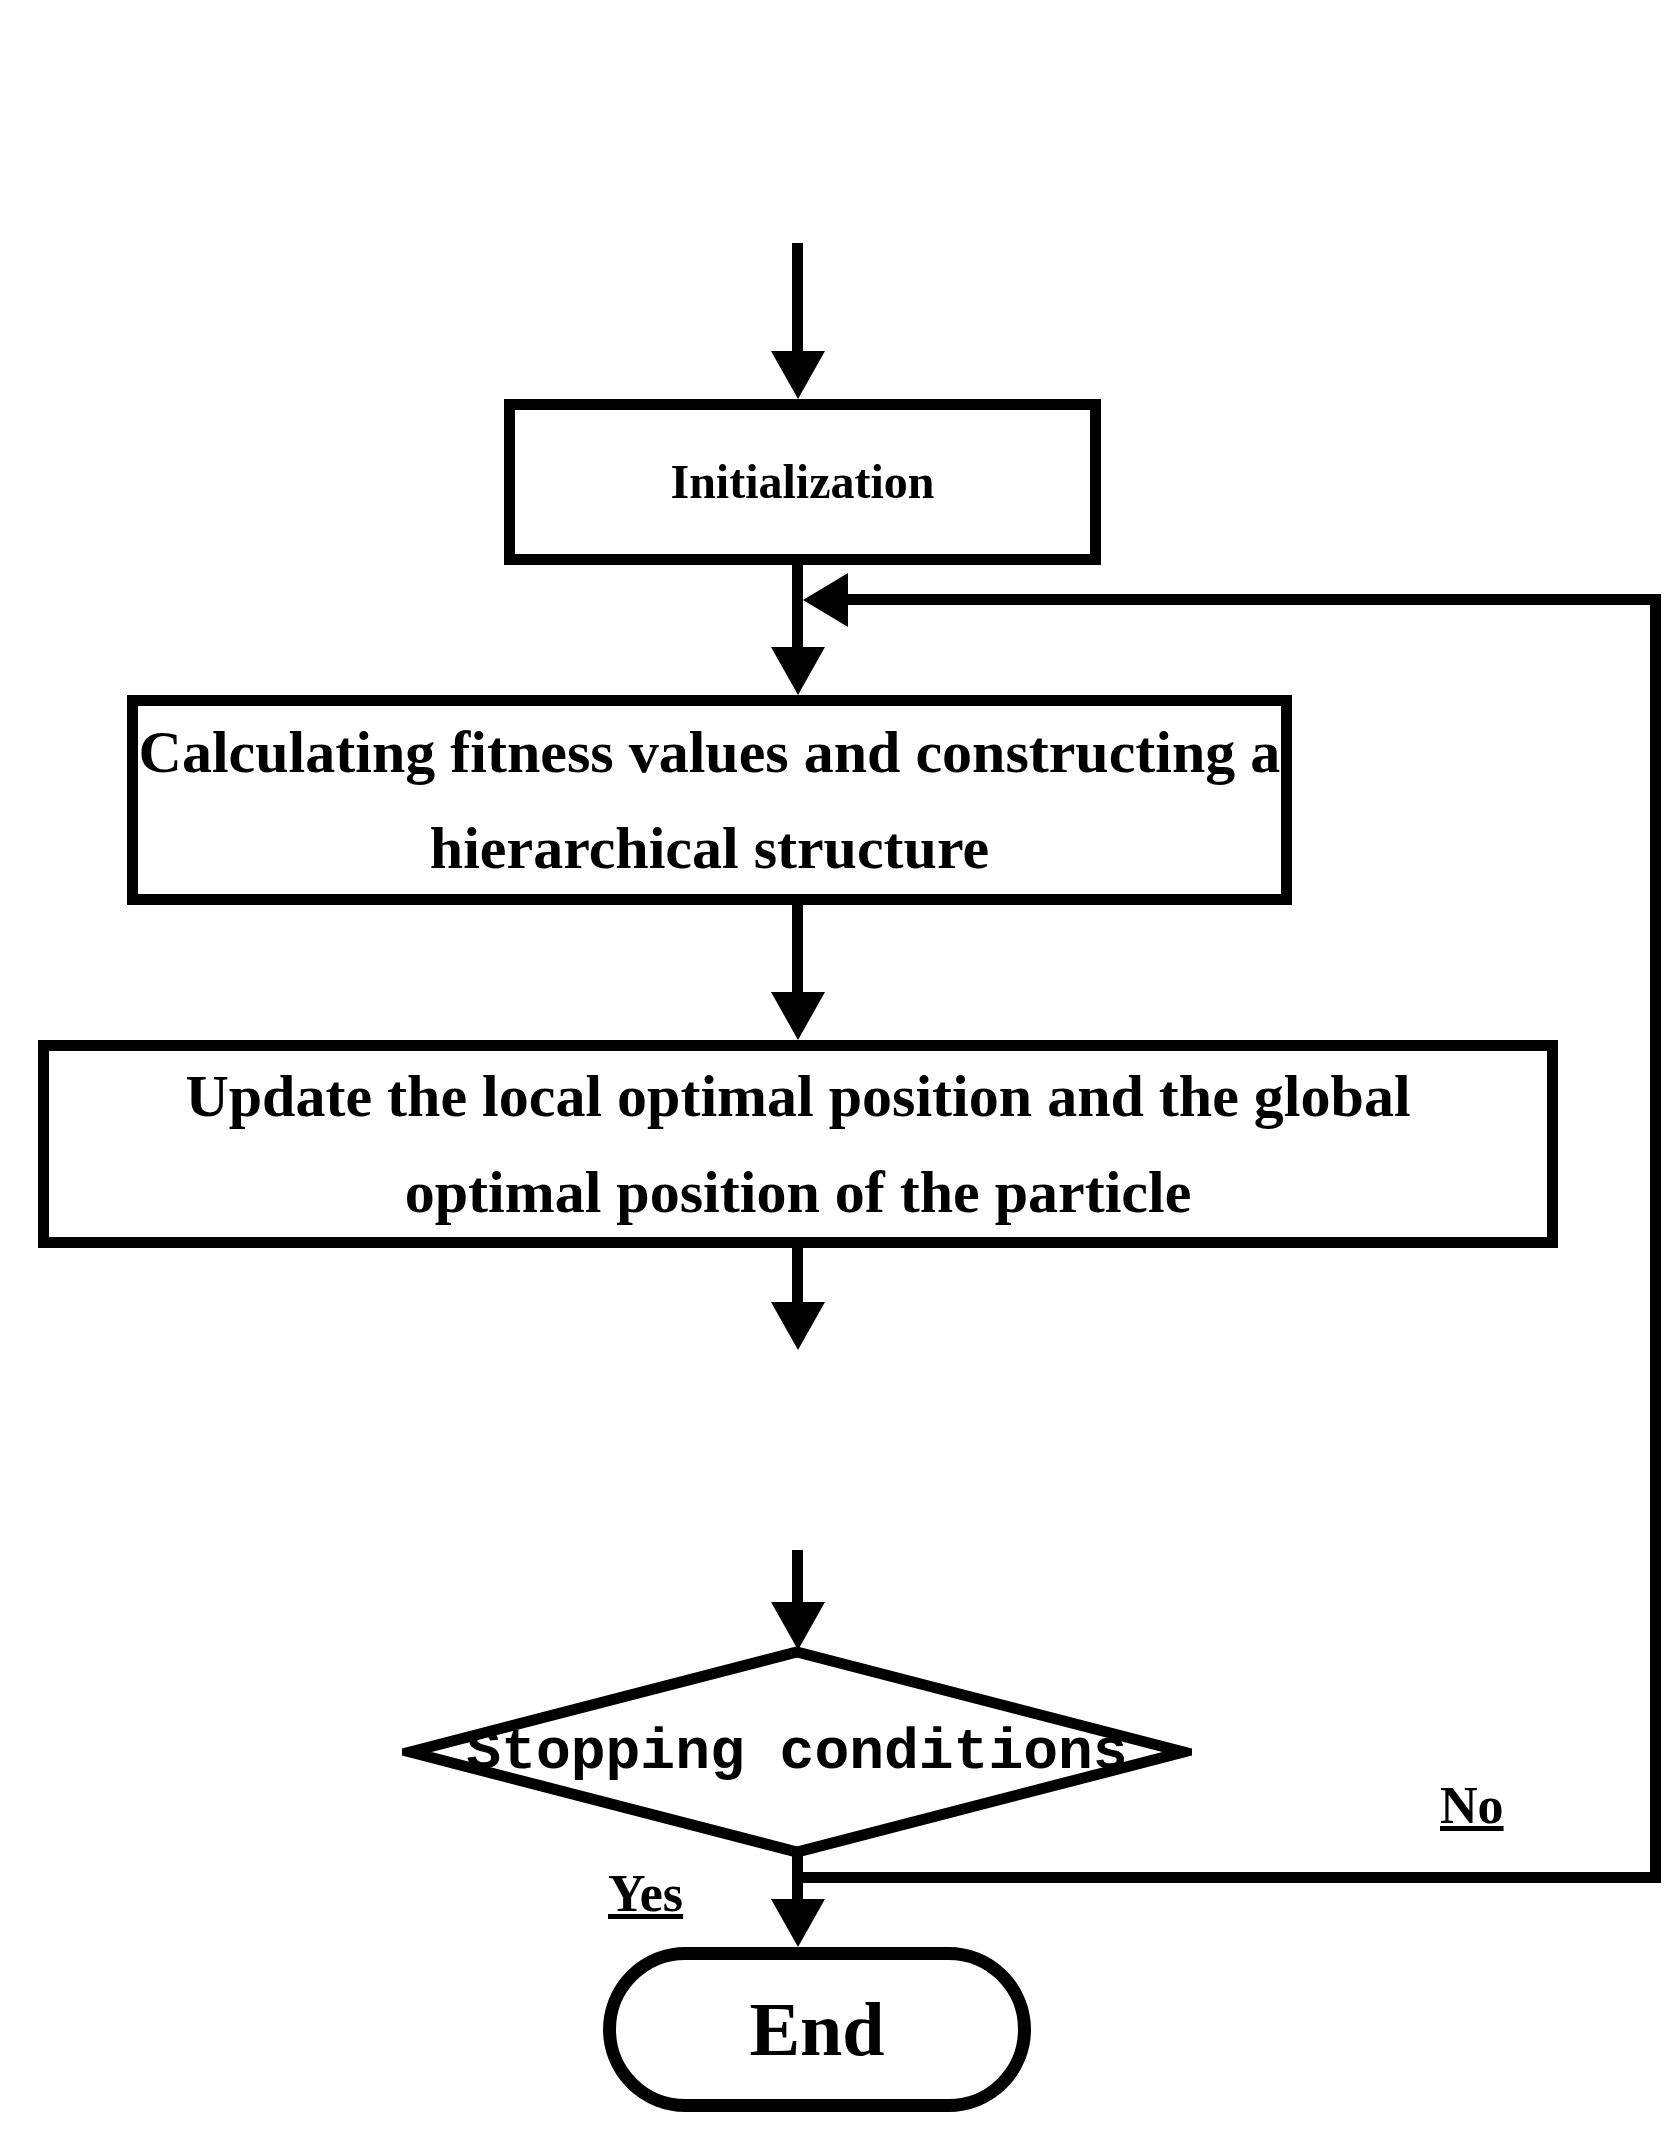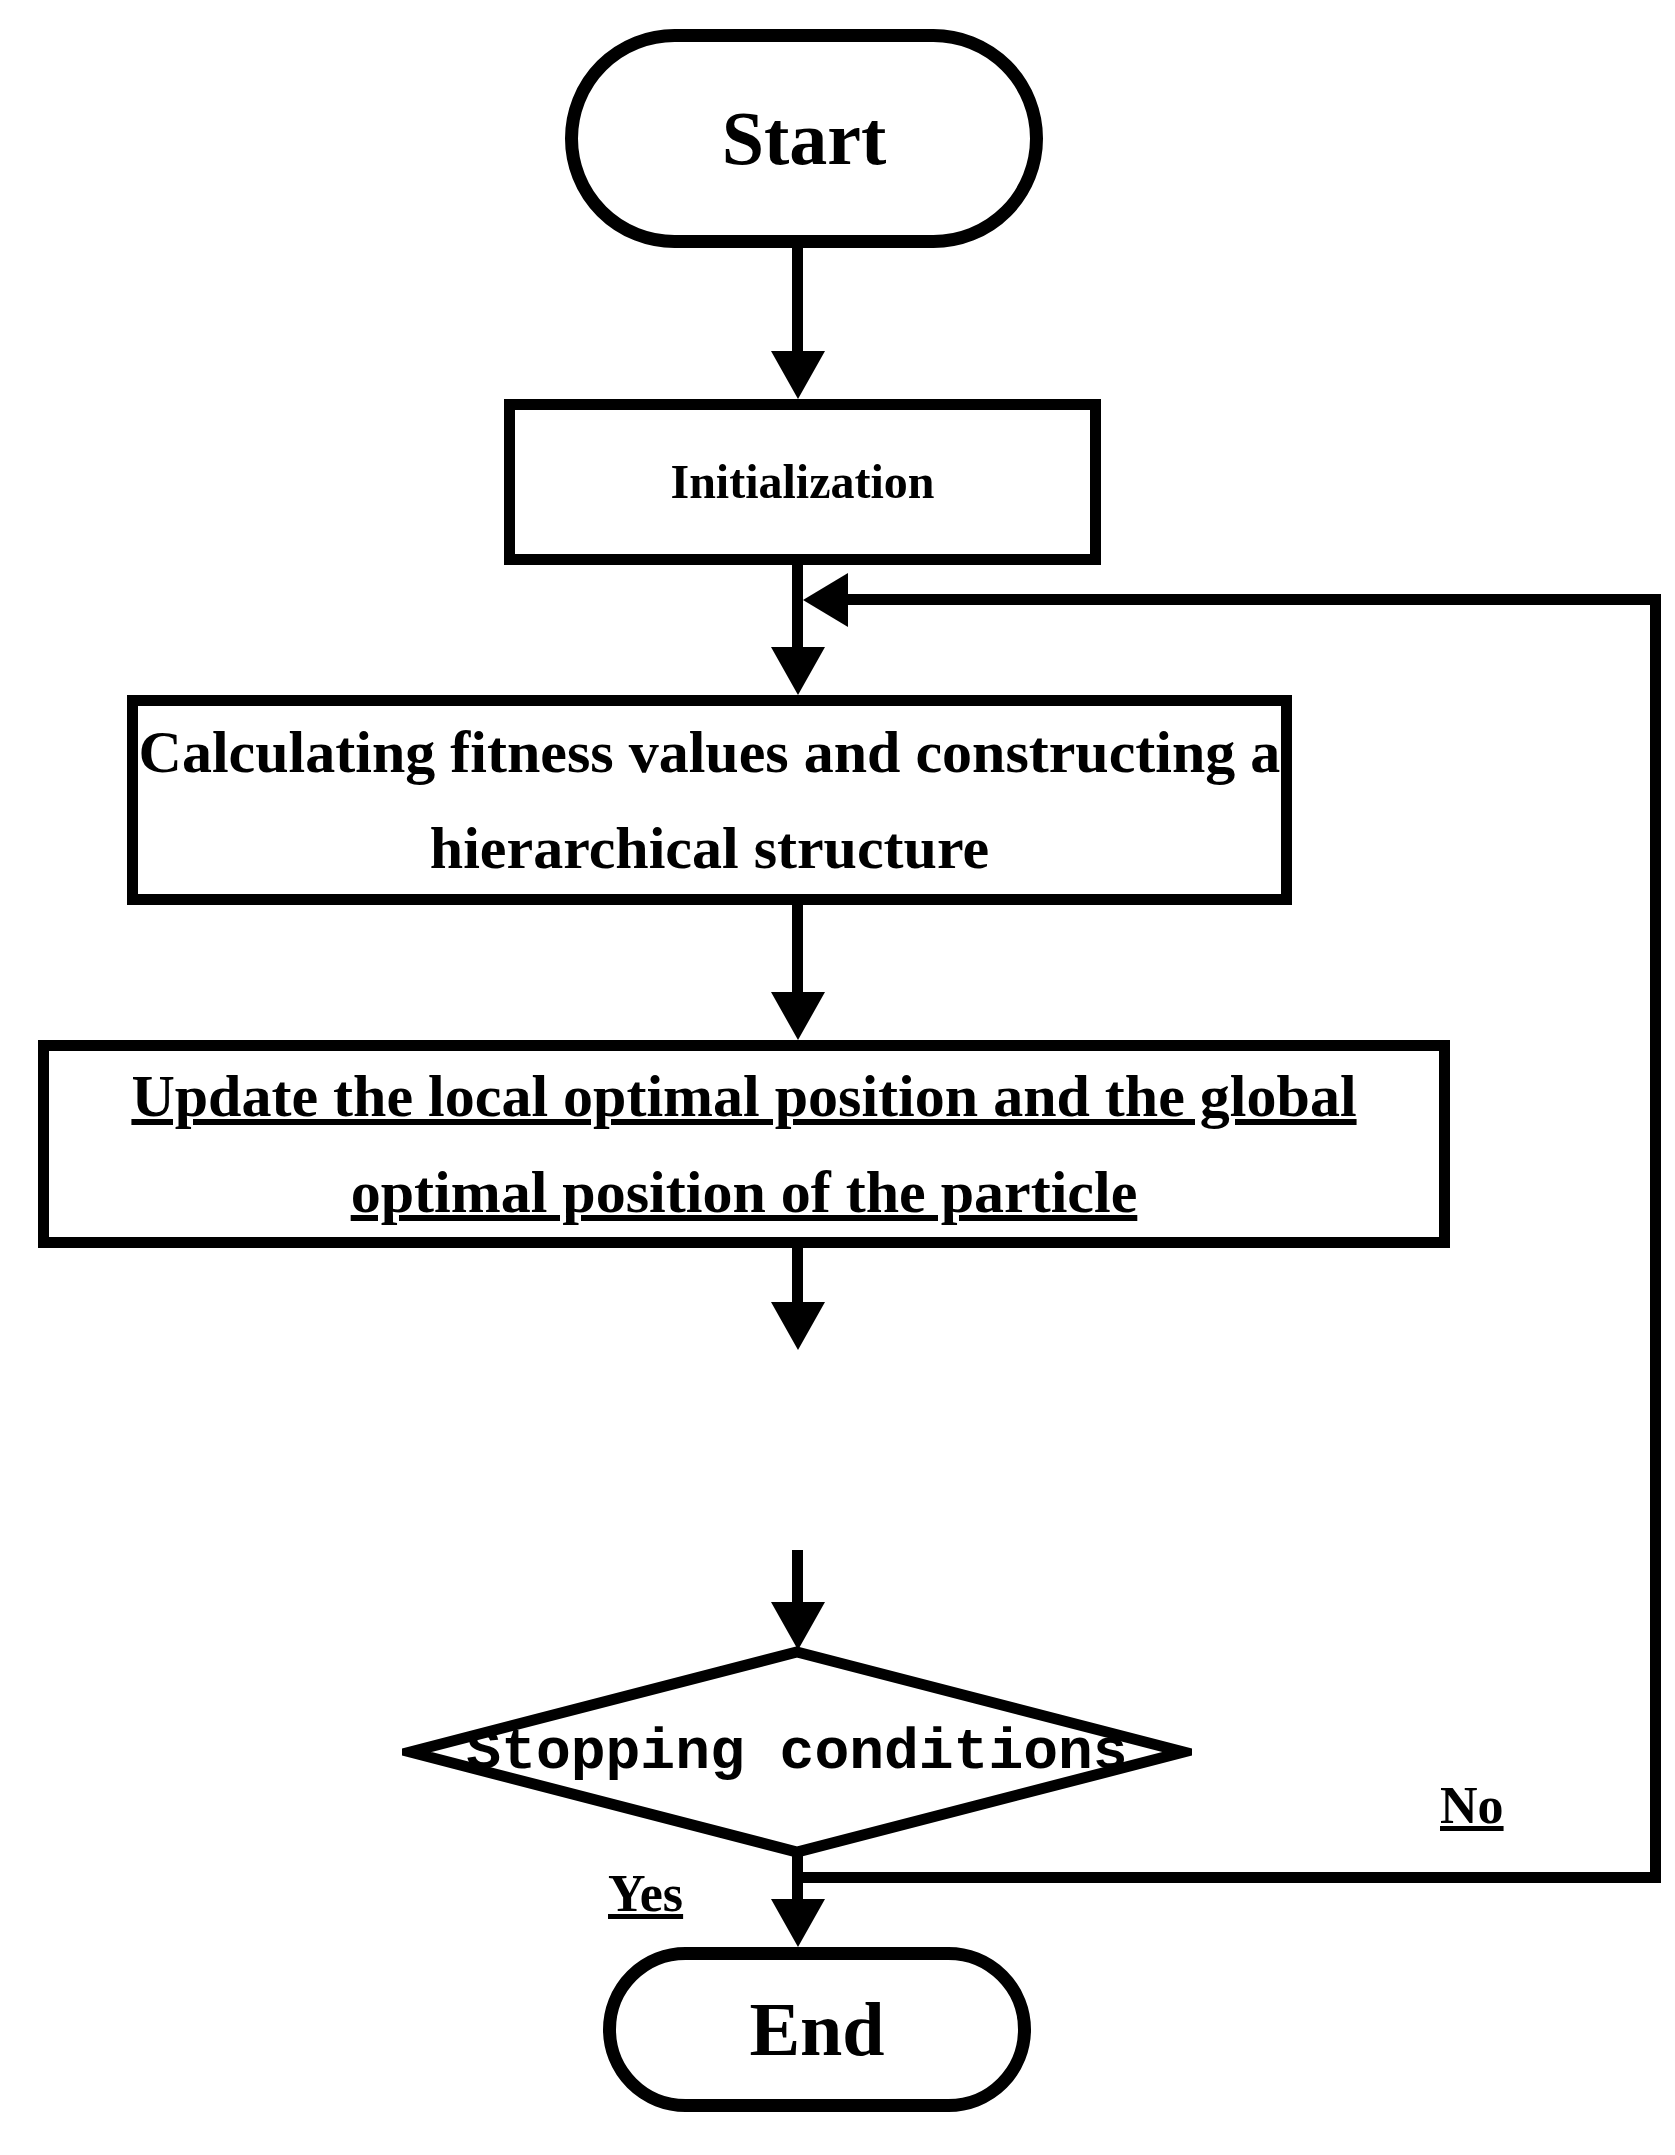--- a/index.html
+++ b/index.html
@@ -152,7 +152,6 @@
   <div class="line" id="seg-no-top"></div>
   <div class="arrow-left" id="head-no-loop"></div>
 
-  <div class="node terminator" id="node-start">Start</div>
 
   <div class="node process" id="node-init">Initialization</div>
 

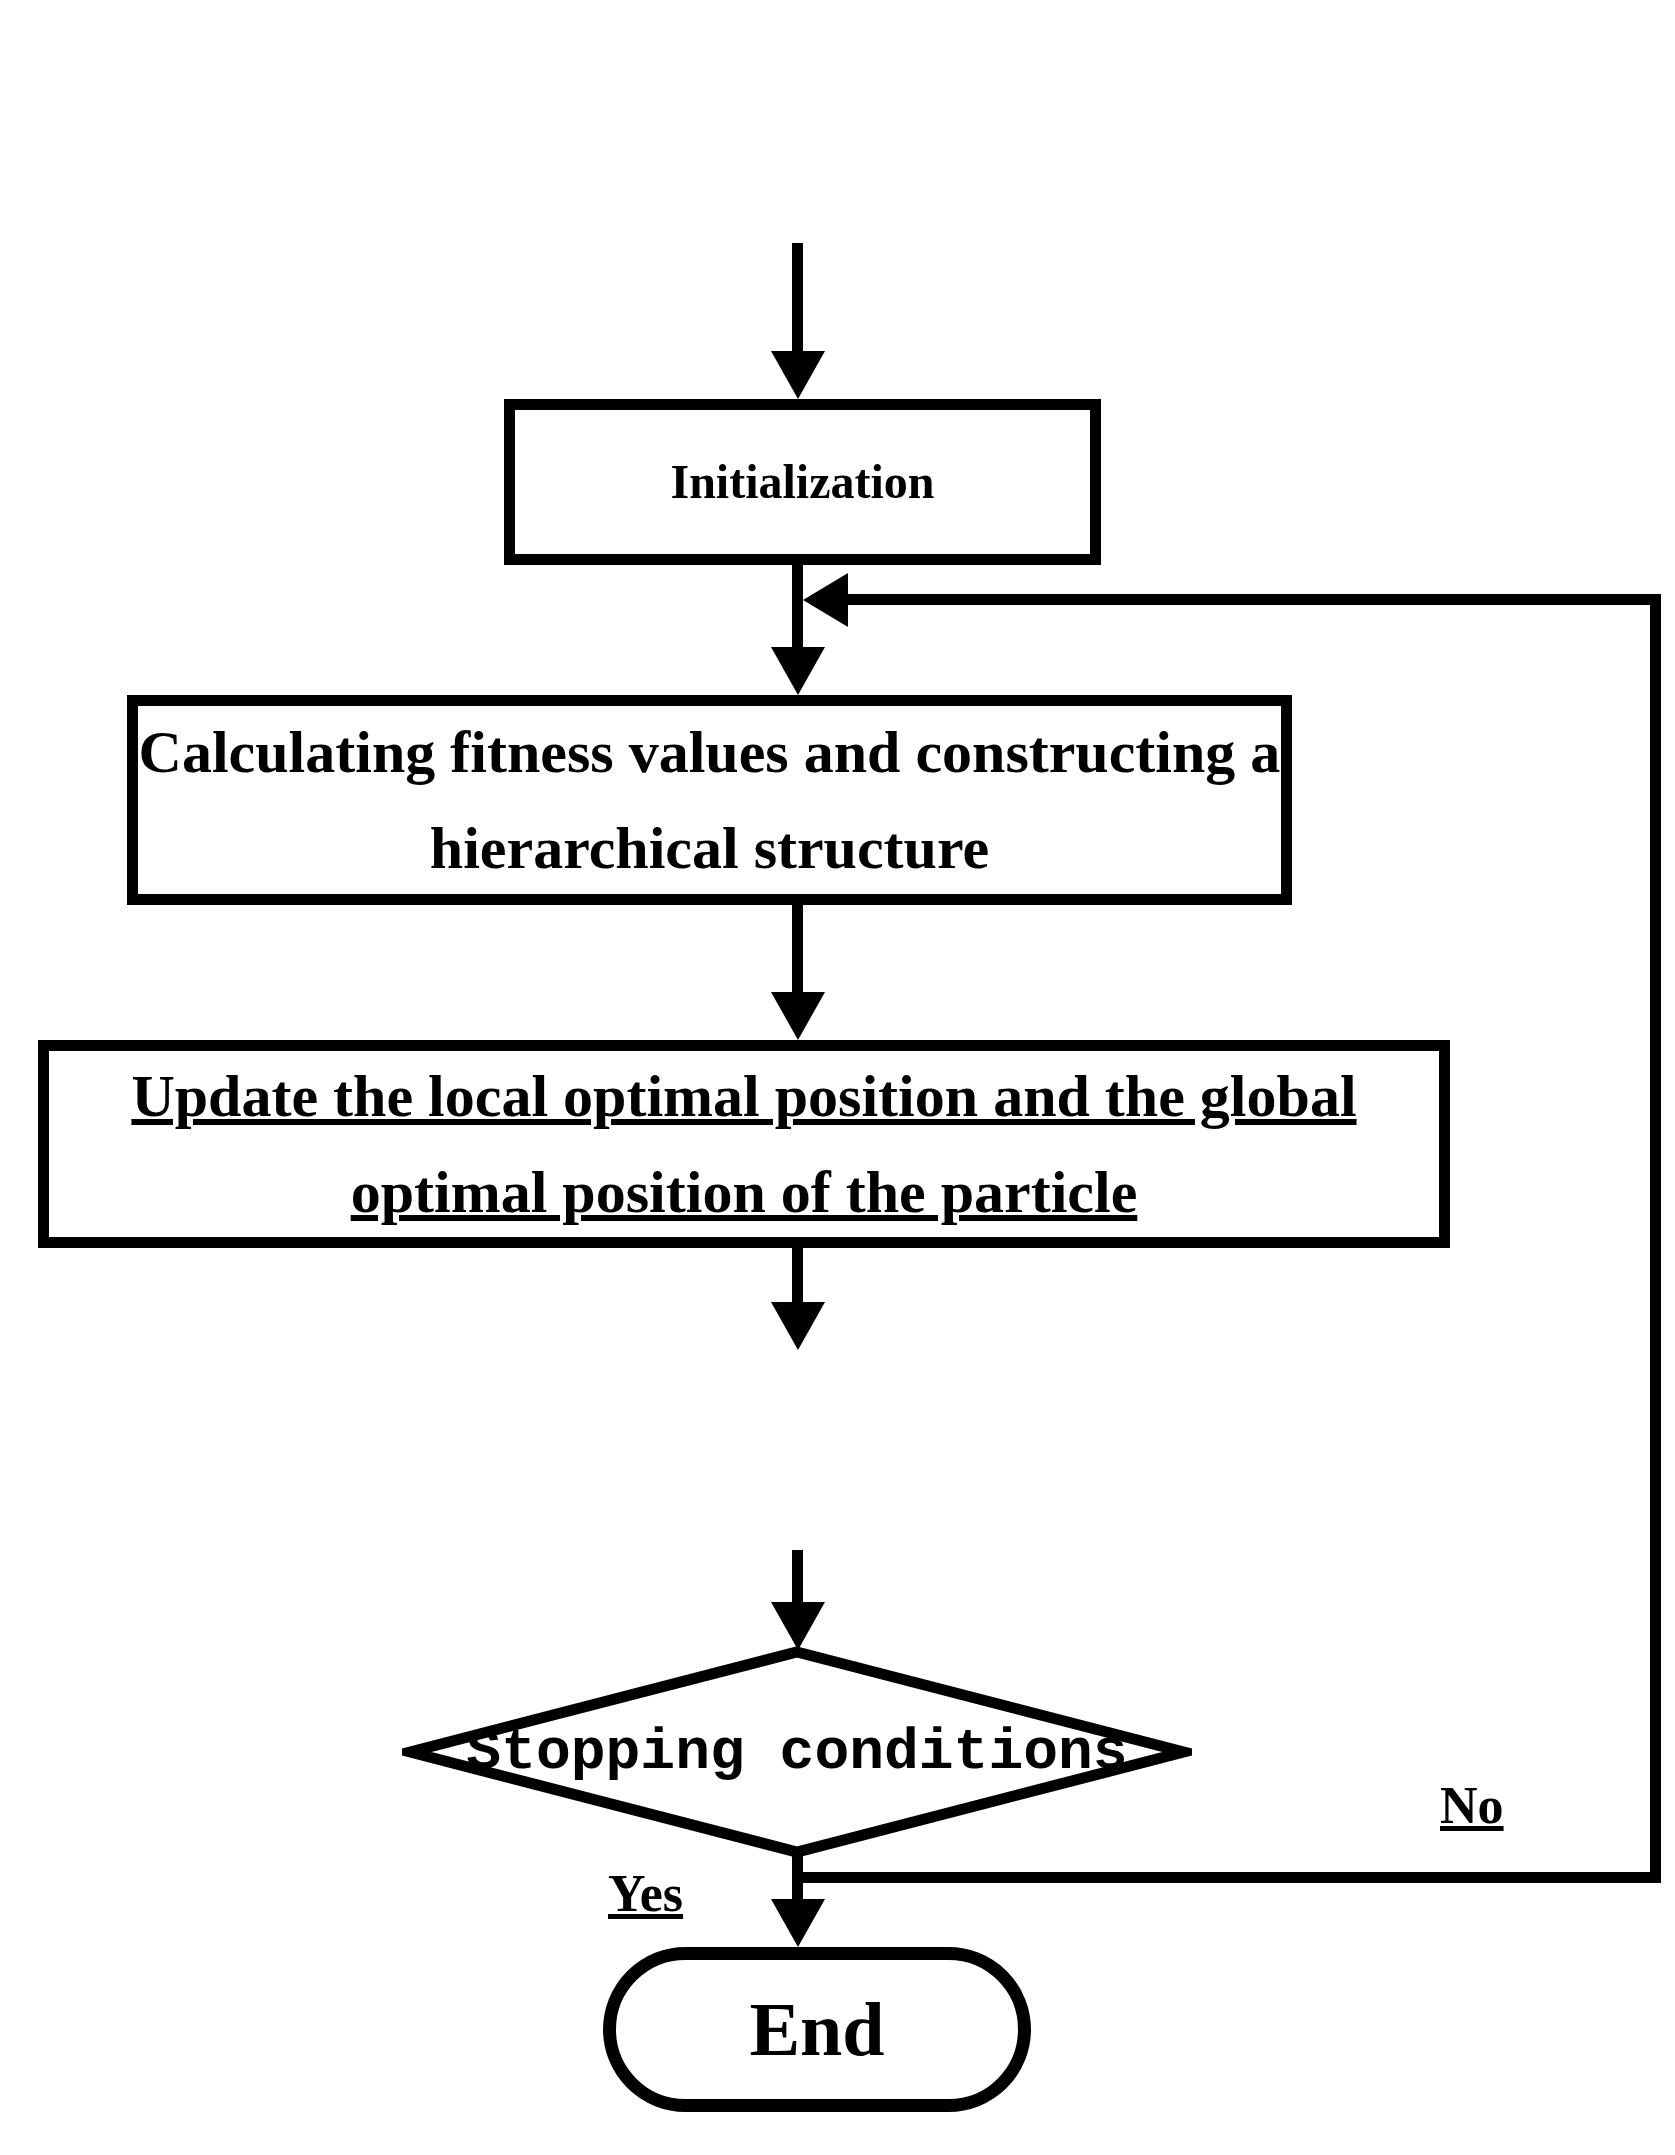--- a/index.html
+++ b/index.html
@@ -69,7 +69,7 @@
   #node-start      { left: 565px;  top: 29px;   width: 478px;  height: 219px; }
   #node-init       { left: 504px;  top: 399px;  width: 597px;  height: 166px; font-size: 48px; }
   #node-fitness    { left: 127px;  top: 695px;  width: 1165px; height: 210px; }
-  #node-optimal    { left: 38px;   top: 1040px; width: 1412px; height: 208px; text-decoration: underline; }
+  #node-optimal    { left: 38px;   top: 1040px; width: 1520px; height: 208px; }
   #node-velocity   { left: 330px;  top: 1350px; width: 955px;  height: 205px; }
   #node-end        { left: 603px;  top: 1947px; width: 428px;  height: 165px; }
 

